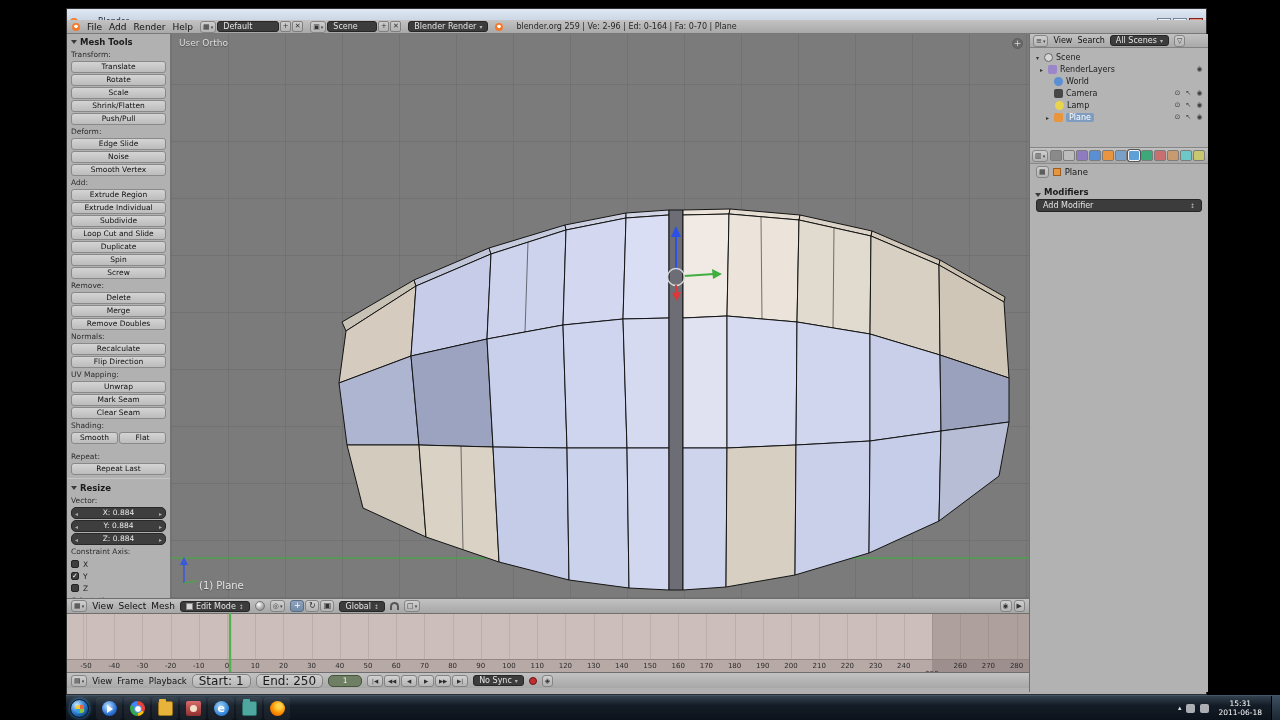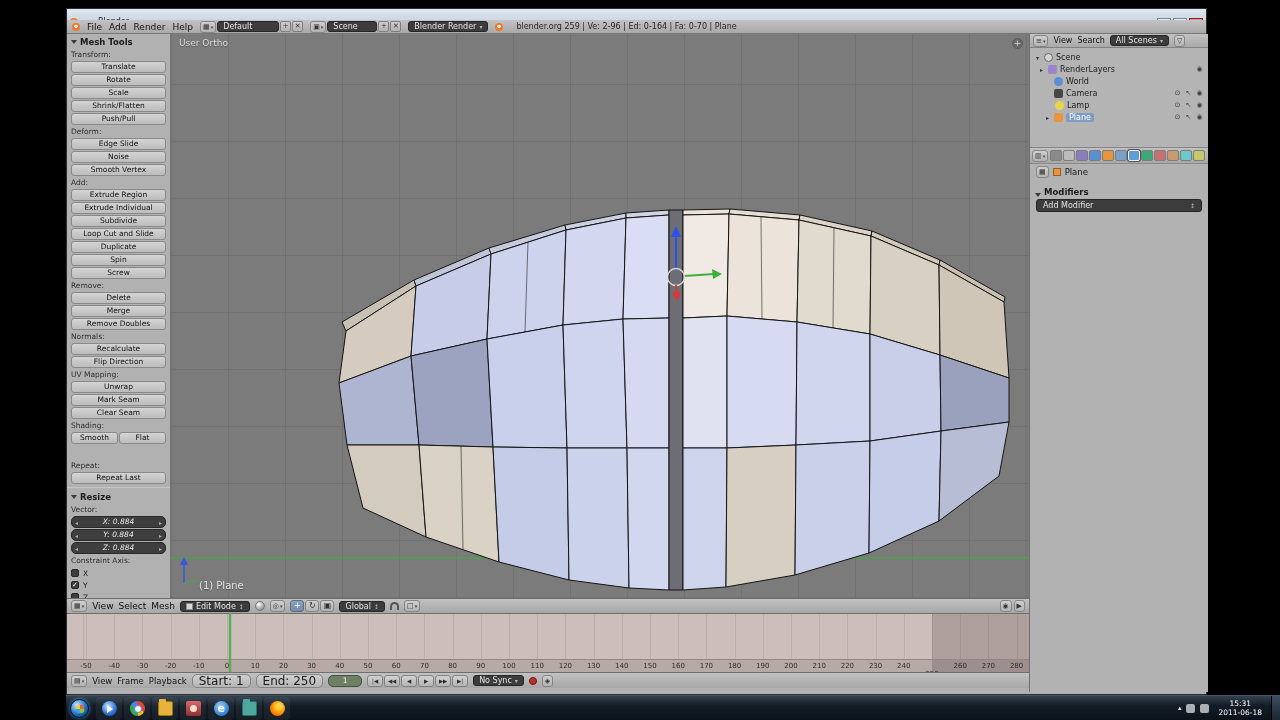--- a/index.html
+++ b/index.html
@@ -32,7 +32,7 @@
   .tri{display:inline-block;width:0;height:0;border-left:3px solid transparent;border-right:3px solid transparent;border-top:4px solid #3a3a3a;margin-right:3px;}
   .ts-label{height:10px;margin:2px 0 1px;font-size:7.5px;color:#2d2d2d;}
   .ts-btn{height:12px;line-height:10px;background:linear-gradient(#d4d4d4,#bcbcbc);border:1px solid #898989;border-radius:3px;text-align:center;font-size:7.5px;color:#101010;margin-bottom:1px;overflow:hidden;white-space:nowrap;}
-  .ts-row{display:flex;gap:1px;margin-bottom:17px;}
+  .ts-row{display:flex;gap:1px;margin-bottom:8px;}
   .ts-row .ts-btn{flex:1;margin-bottom:0;}
   .divider{height:1px;background:#8f8f8f;margin:3px -4px;border-bottom:1px solid #c6c6c6;}
   .numfield{height:12px;background:#3e3e3e;border:1px solid #282828;border-radius:5px;color:#e9e9e9;font-size:7.5px;display:flex;align-items:center;margin-bottom:1px;padding:0 3px;}

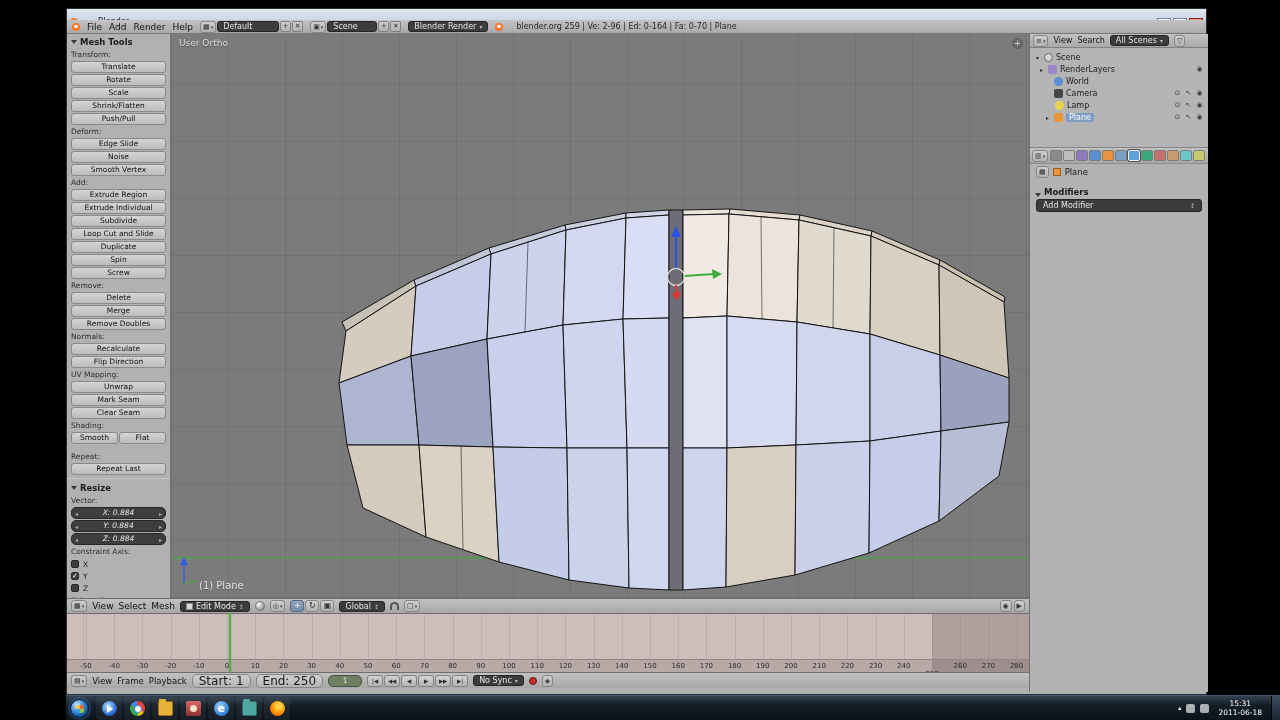--- a/index.html
+++ b/index.html
@@ -37,7 +37,7 @@
   .divider{height:1px;background:#8f8f8f;margin:3px -4px;border-bottom:1px solid #c6c6c6;}
   .numfield{height:12px;background:#3e3e3e;border:1px solid #282828;border-radius:5px;color:#e9e9e9;font-size:7.5px;display:flex;align-items:center;margin-bottom:1px;padding:0 3px;}
   .numfield .arr{color:#aaa;font-size:6px;}
-  .numfield .val{flex:1;text-align:center;line-height:10px;font-style:italic;}
+  .numfield .val{flex:1;text-align:center;line-height:10px;}
   .checkrow{display:flex;align-items:center;gap:4px;height:12px;}
   .cb{width:8px;height:8px;background:#3e3e3e;border:1px solid #242424;border-radius:2px;color:#fff;font-size:7px;line-height:7px;text-align:center;}
   .cb-label{font-size:7.5px;color:#222;}

